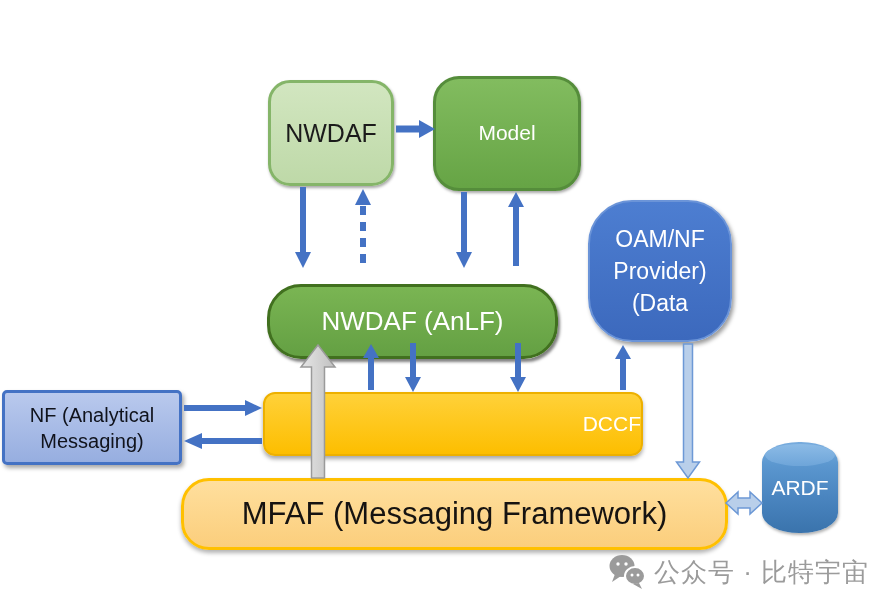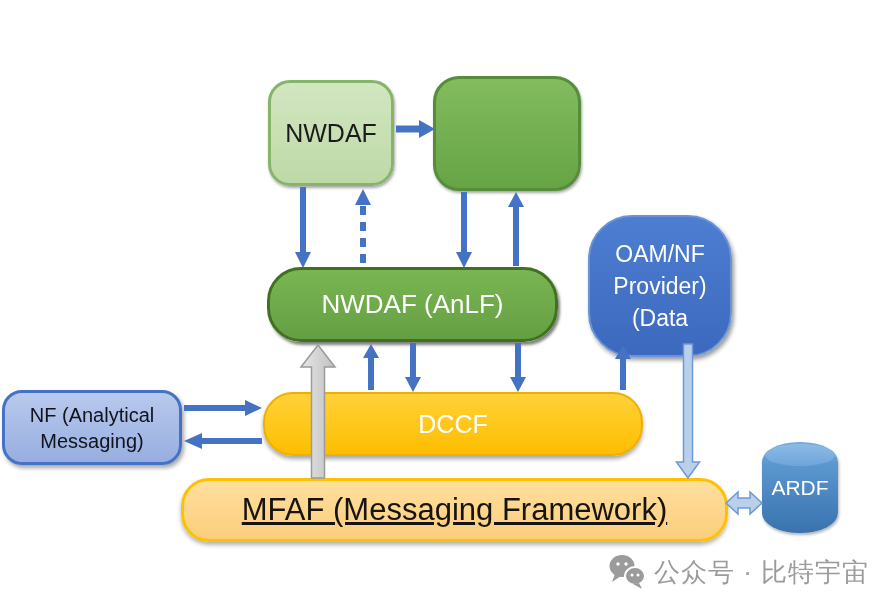--- a/index.html
+++ b/index.html
@@ -100,6 +100,7 @@
 
 <div class="node model">
   <div class="lines">
+    <span>Model</span>
   </div>
 </div>
 

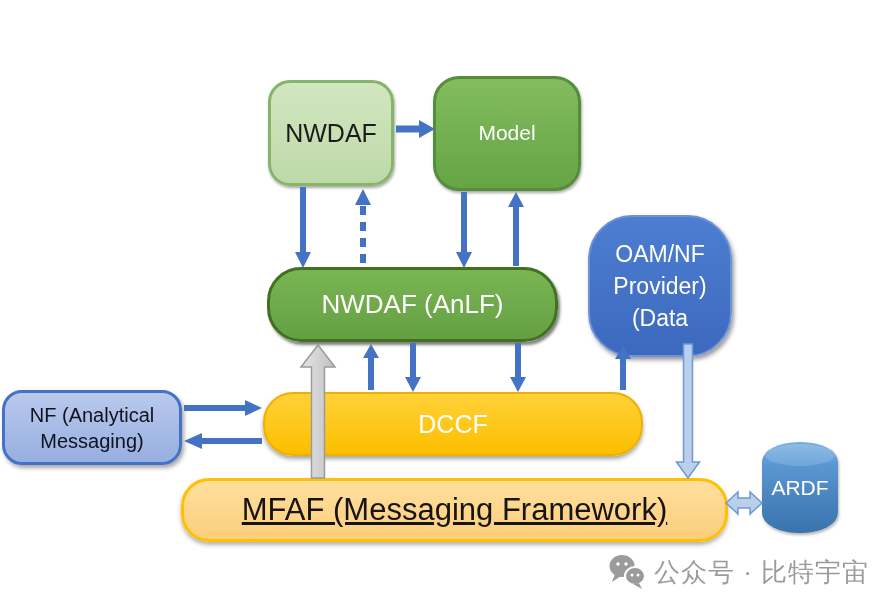--- a/index.html
+++ b/index.html
@@ -41,7 +41,7 @@
     background:linear-gradient(180deg,#4d7ed1 0%,#3c69bd 100%);
     border:2px solid #6b94d8;
     box-shadow:2px 3px 4px rgba(0,0,0,0.4);
-    color:#ffffff;font-size:23px;line-height:1.4;margin-top:15px;
+    color:#ffffff;font-size:23px;line-height:1.4;
   }
   .nf{
     left:2px;top:390px;width:180px;height:75px;border-radius:20px;

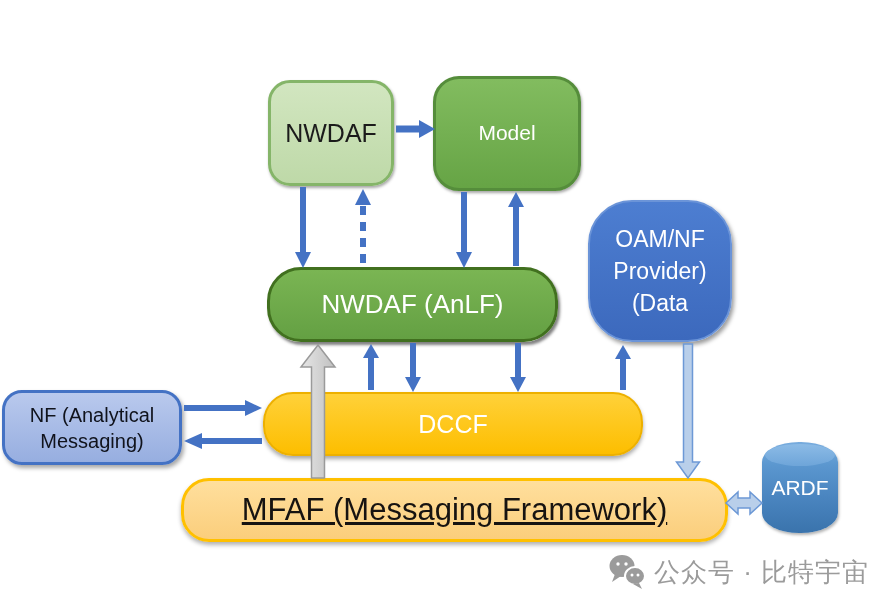--- a/index.html
+++ b/index.html
@@ -30,7 +30,7 @@
     color:#ffffff;font-size:21px;line-height:1.35;
   }
   .anlf{
-    left:267px;top:267px;width:291px;height:75px;border-radius:34px;
+    left:267px;top:284px;width:291px;height:75px;border-radius:34px;
     background:linear-gradient(180deg,#7ab553 0%,#64a043 100%);
     border:3px solid #41701f;
     box-shadow:2px 3px 3px rgba(0,0,0,0.5);

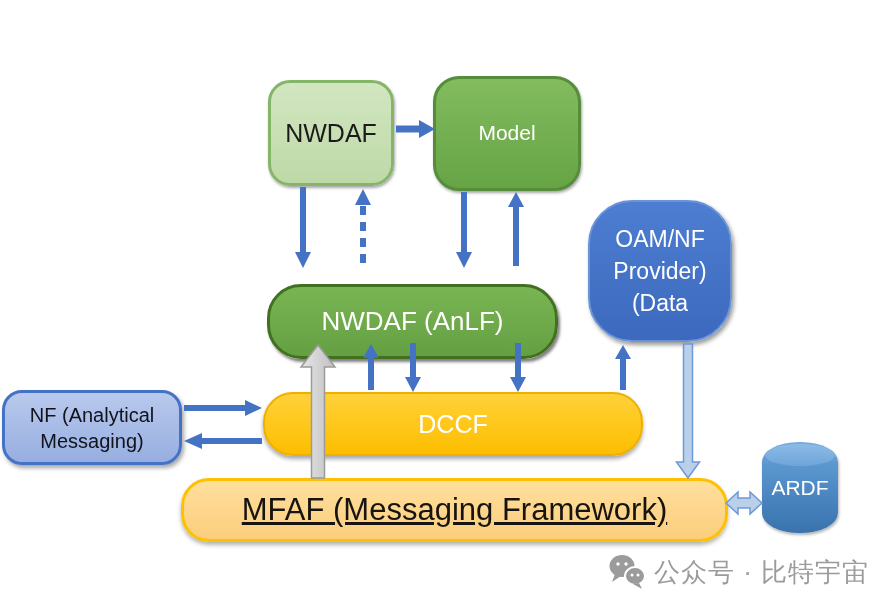--- a/index.html
+++ b/index.html
@@ -44,7 +44,7 @@
     color:#ffffff;font-size:23px;line-height:1.4;
   }
   .nf{
-    left:2px;top:390px;width:180px;height:75px;border-radius:20px;
+    left:2px;top:390px;width:180px;height:75px;border-radius:5px;
     background:linear-gradient(180deg,#b9c9ed 0%,#97aee0 100%);
     border:3px solid #4472c4;
     box-shadow:2px 3px 4px rgba(0,0,0,0.35);

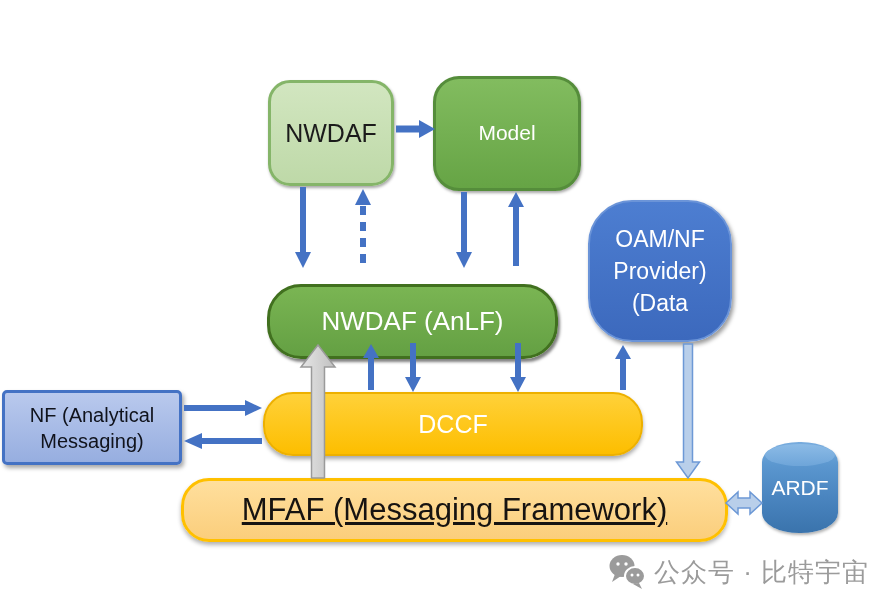--- a/index.html
+++ b/index.html
@@ -51,11 +51,11 @@
     color:#10131c;font-size:20px;line-height:1.3;
   }
   .dccf{
-    left:263px;top:392px;width:380px;height:64px;border-radius:30px;
+    left:263px;top:392px;width:380px;height:64px;border-radius:12px;
     background:linear-gradient(180deg,#ffd139 0%,#fdbe00 100%);
     border:2px solid #edb000;
     box-shadow:0 3px 4px rgba(0,0,0,0.35);
-    color:#ffffff;font-size:25px;
+    color:#ffffff;font-size:21px;justify-content:flex-end;
   }
   .mfaf{
     left:181px;top:478px;width:547px;height:64px;border-radius:28px;

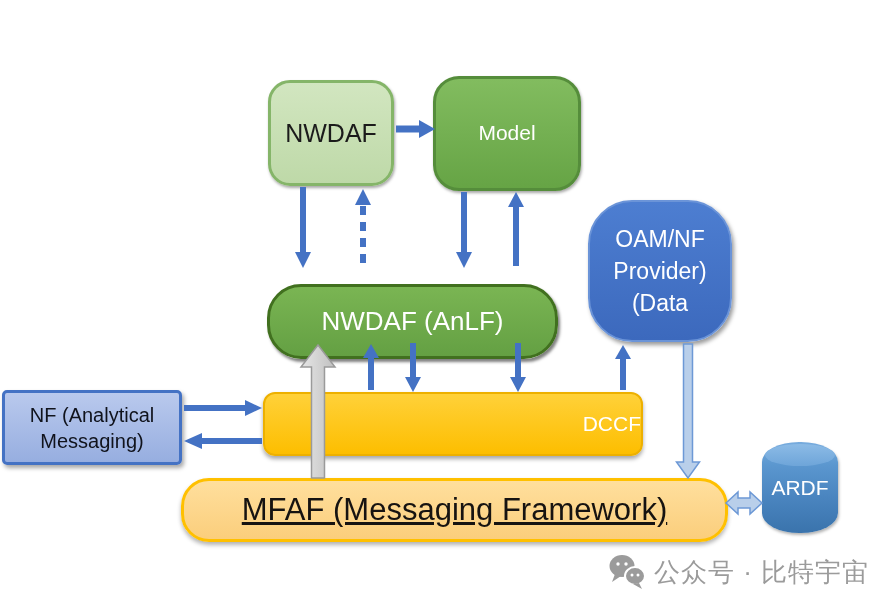--- a/index.html
+++ b/index.html
@@ -58,11 +58,11 @@
     color:#ffffff;font-size:21px;justify-content:flex-end;
   }
   .mfaf{
-    left:181px;top:478px;width:547px;height:64px;border-radius:28px;
+    left:181px;top:478px;width:547px;height:72px;border-radius:28px;
     background:linear-gradient(180deg,#ffdf9d 0%,#fbce7c 100%);
     border:3px solid #ffc000;
     box-shadow:0 3px 4px rgba(0,0,0,0.3);
-    color:#161311;font-size:31px;text-decoration:underline;
+    color:#161311;font-size:31px;
   }
   .ardf{
     left:762px;top:442px;width:76px;height:91px;

